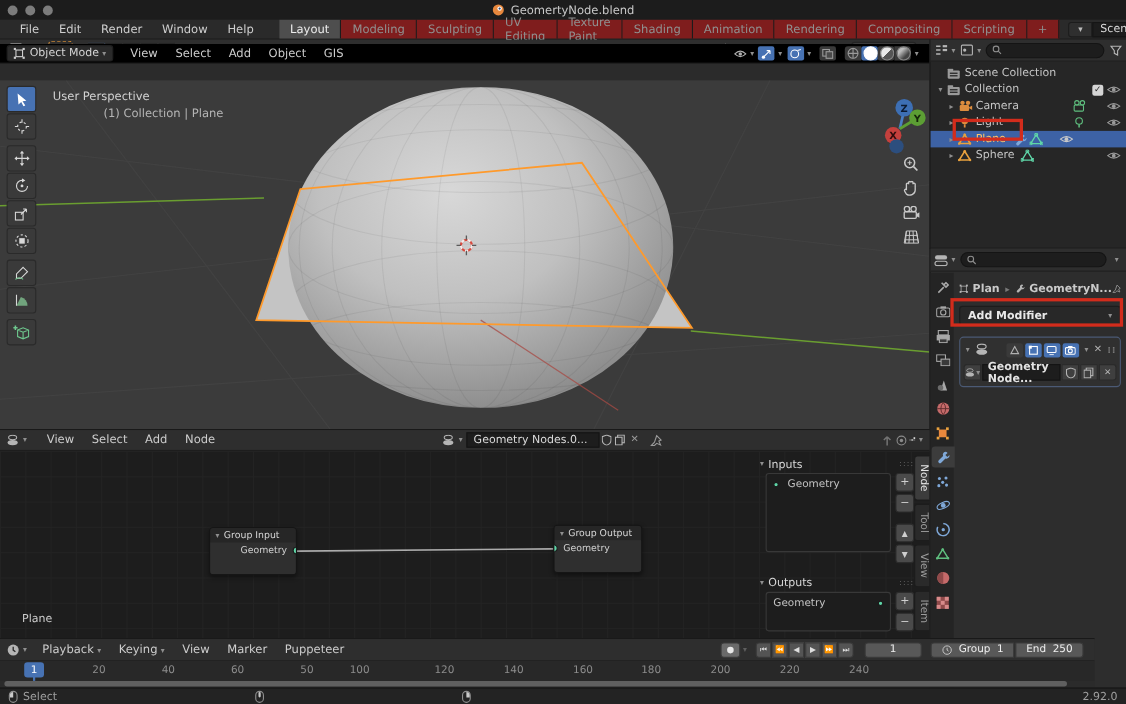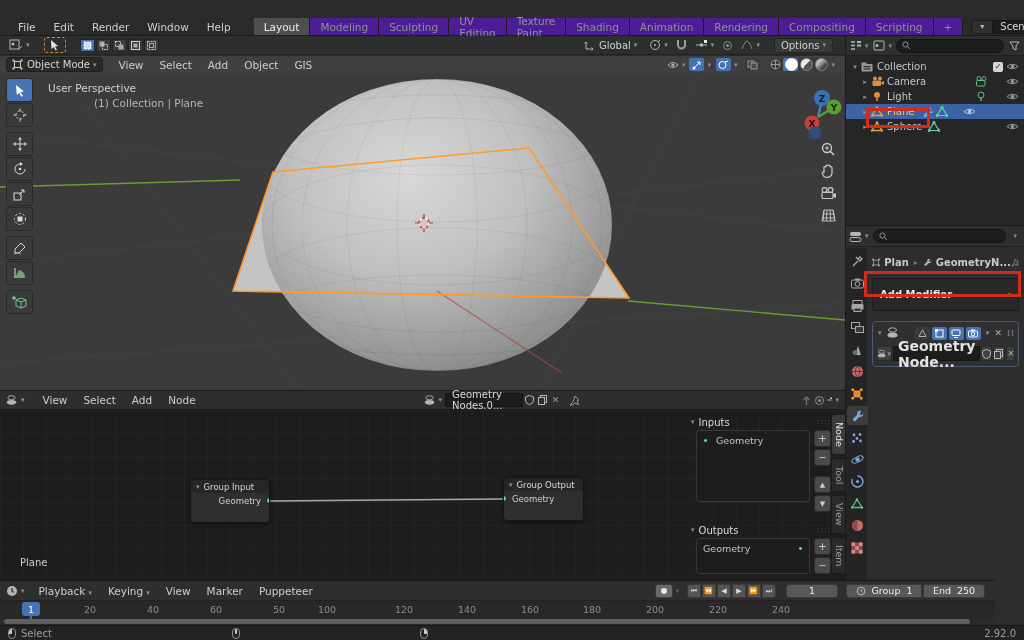--- a/index.html
+++ b/index.html
@@ -129,6 +129,18 @@
 
 <div id="app">
 
+  <div class="abs titlebar">
+    <span class="tl-dot"></span>
+    <span class="tl-dot"></span>
+    <span class="tl-dot"></span>
+    <div class="tb-title">
+      <svg class="blender-logo-sm" viewBox="0 0 12 12">
+          <circle cx="6" cy="6" r="5" fill="#e8883d"></circle>
+          <circle cx="7.2" cy="4.8" r="2" fill="#fff"></circle>
+          <circle cx="7.2" cy="4.8" r="1" fill="#2b4a7a"></circle>
+        </svg><span>GeomertyNode.blend</span>
+    </div>
+  </div>
 
   <div class="abs menubar">
     <svg width="15" height="13" style="margin:0 2px 0 7px" viewBox="0 0 16 13">

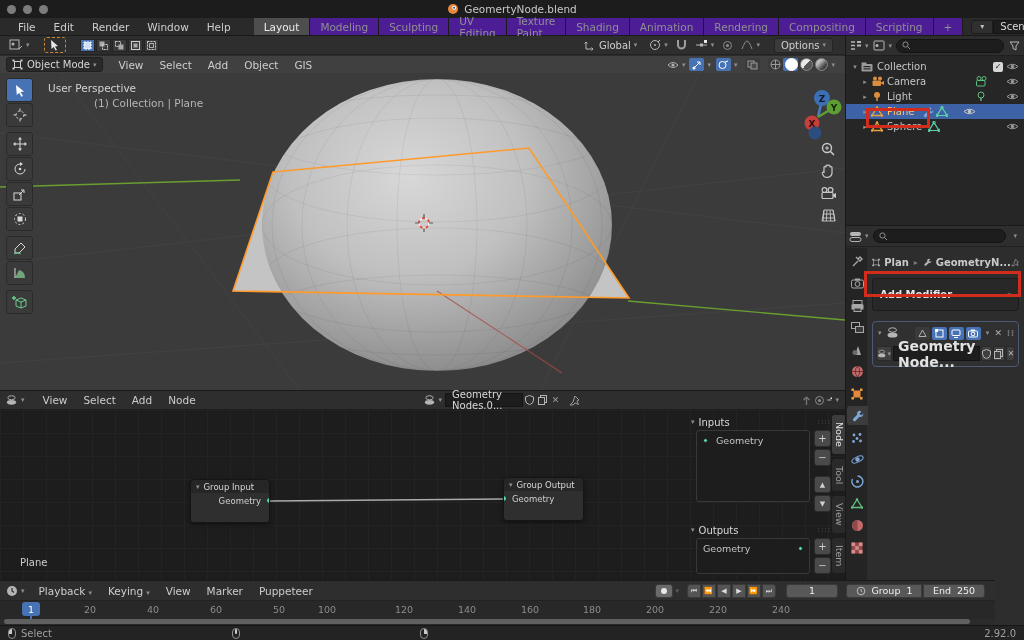--- a/index.html
+++ b/index.html
@@ -20,7 +20,7 @@
   .menubar { left:0; top:18px; width:1024px; height:18px; background:#2a2a2a; display:flex; align-items:center; border-bottom:1px solid #1a1a1a; }
   .menu-item { padding:0 9px; font-size:10.5px; color:#cfcfcf; height:100%; display:flex; align-items:center; cursor:default; }
   .ws-tabs { display:flex; height:100%; margin-left:14px; }
-  .ws-tab { padding:0 10px; display:flex; align-items:center; font-size:10.5px; color:#909090; background:#4c1d95; border-right:1px solid #1b1b1b; }
+  .ws-tab { padding:0 10px; display:flex; align-items:center; font-size:10.5px; color:#909090; background:#7f1d1d; border-right:1px solid #1b1b1b; }
   .ws-tab.active { background:#4e4e4e; color:#ececec; }
   .id-block { display:flex; align-items:center; height:14px; margin-left:8px; }
   .id-icon-btn { width:22px; height:14px; background:#2f2f2f; border:1px solid #1c1c1c; border-radius:3px 0 0 3px; display:flex; align-items:center; justify-content:center; font-size:8px; color:#bbb; }

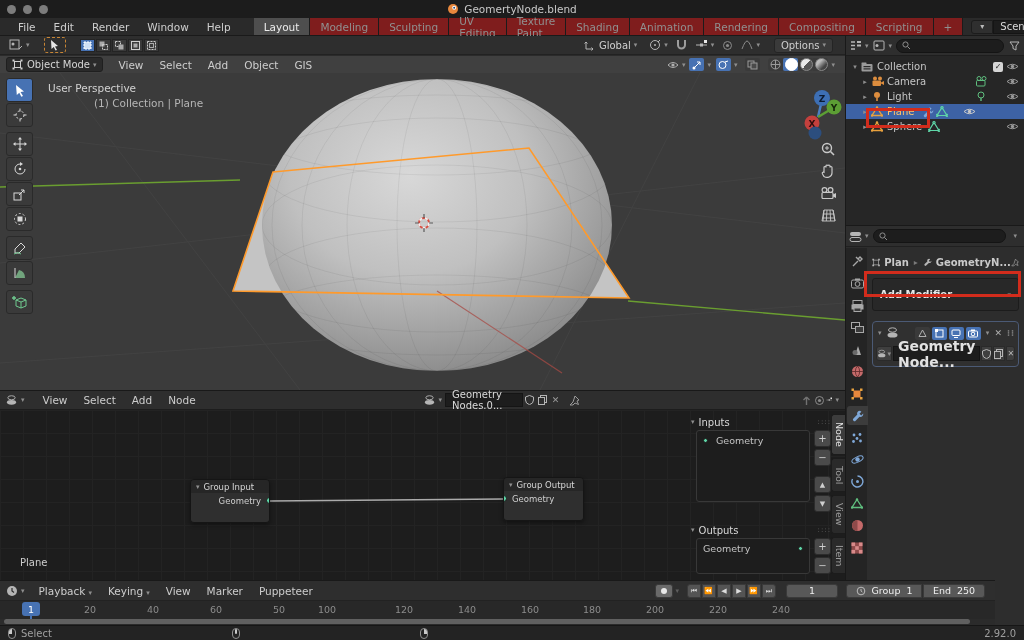--- a/index.html
+++ b/index.html
@@ -37,7 +37,7 @@
   .pill { background:#3a3a3a; border:1px solid #242424; border-radius:3px; height:15px; display:flex; align-items:center; padding:0 6px; font-size:10px; color:#cecece; }
 
   
-  .vp-header { left:0; top:56px; width:845px; height:18px; background:#404040; border-bottom:1px solid #262626; display:flex; align-items:center; }
+  .vp-header { left:0; top:40px; width:845px; height:18px; background:#000000; border-bottom:1px solid #262626; display:flex; align-items:center; }
   .vph-menu { padding:0 8px; font-size:10.5px; color:#cdcdcd; }
   .mode-dd { display:flex; align-items:center; background:#2a2a2a; border:1px solid #1f1f1f; border-radius:3px; height:15px; padding:0 5px; margin-left:6px; font-size:10px; color:#d5d5d5; }
   .shadeball { width:13px; height:13px; border-radius:50%; border:1px solid #888; margin-left:2px; }

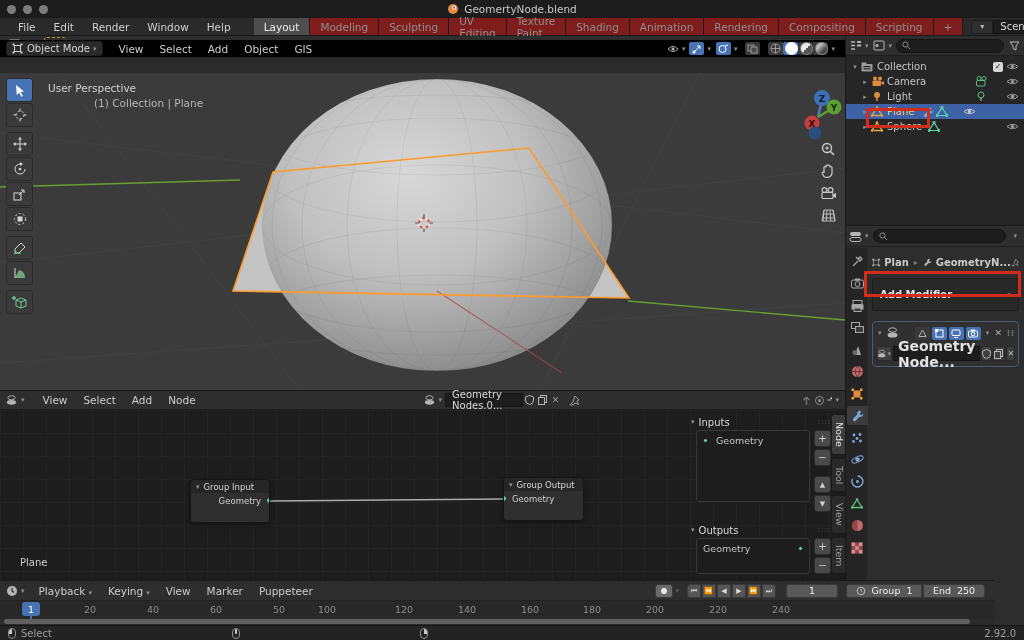--- a/index.html
+++ b/index.html
@@ -512,6 +512,18 @@
         </span>
     </div>
     <div style="padding-top:3px">
+      <div class="ol-row">
+        <span class="disc"></span>
+        <span class="ol-ic">
+            <svg width="12" height="10" viewBox="0 0 12 10">
+              <rect x="0.5" y="2" width="11" height="7.5" rx="1" fill="#9a9a9a"></rect>
+              <rect x="0.5" y="0.5" width="5" height="2" rx="0.5" fill="#9a9a9a"></rect>
+              <rect x="2.5" y="4" width="7" height="1.2" fill="#2b2b2b"></rect>
+              <rect x="2.5" y="6.3" width="7" height="1.2" fill="#2b2b2b"></rect>
+            </svg>
+          </span>
+        <span class="ol-label">Scene Collection</span>
+      </div>
       <div class="ol-row">
         <span class="disc">▾</span>
         <span class="ol-ic">

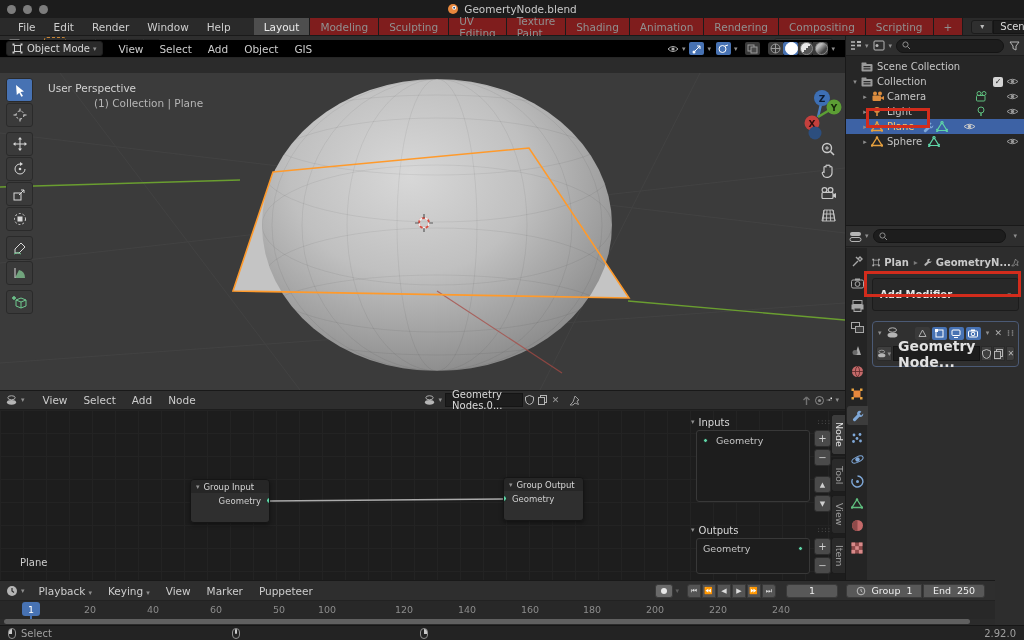--- a/index.html
+++ b/index.html
@@ -72,7 +72,7 @@
   .ptab.active { background:#3c3c3c; border-radius:3px 0 0 3px; width:21px; }
   .pr-content { position:absolute; left:21px; top:22px; right:0; bottom:0; padding:4px 5px;font-weight:bold; }
   .crumb { display:flex; align-items:center; font-size:10px; color:#c9c9c9; height:20px; }
-  .addmod { position:relative; margin-top:6px; height:33px; background:#282828; border:1px solid #1c1c1c; border-radius:3px; display:flex; align-items:center; padding:0 7px; font-size:10px; color:#e8e8e8; }
+  .addmod { position:relative; margin-top:6px; height:18px; background:#282828; border:1px solid #1c1c1c; border-radius:3px; display:flex; align-items:center; padding:0 7px; font-size:10px; color:#e8e8e8; }
   .modpanel { margin-top:10px; border:1px solid #4b5a75; border-radius:4px; background:#303030; padding:2px 3px 5px 3px; }
   .modhdr { display:flex; align-items:center; height:18px; gap:2px; }
   .tgl { width:15px; height:13px; border-radius:2px; display:flex; align-items:center; justify-content:center; background:#3a3a3a; }

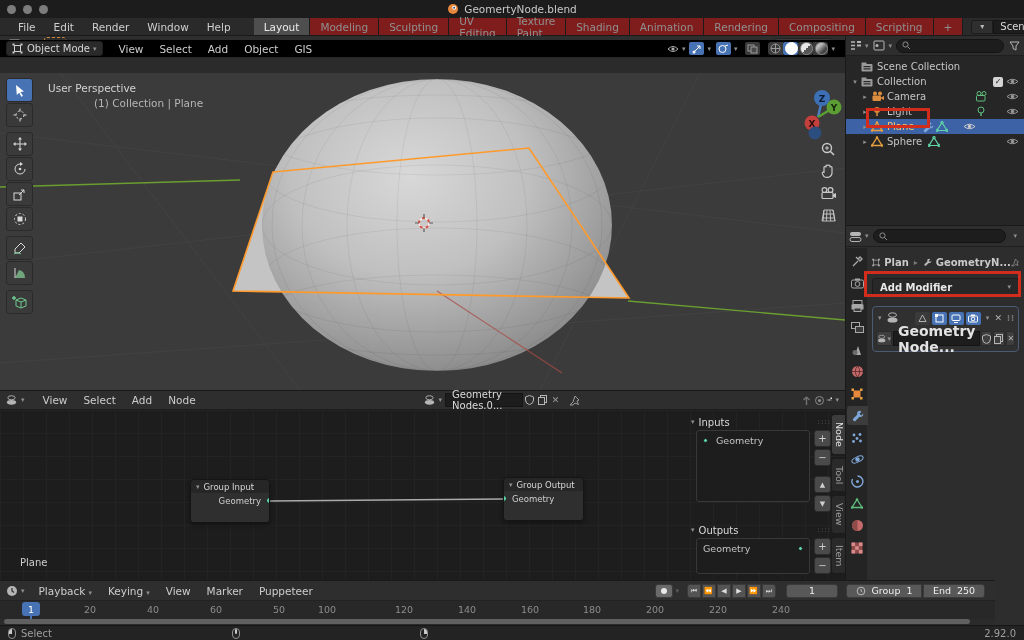--- a/index.html
+++ b/index.html
@@ -78,7 +78,7 @@
   .tgl { width:15px; height:13px; border-radius:2px; display:flex; align-items:center; justify-content:center; background:#3a3a3a; }
   .tgl.on { background:#4772b3; }
   .namerow { display:flex; align-items:center; margin-top:4px; gap:1px; }
-  .namefield { background:#1d1d1d; border:1px solid #141414; height:15px; flex:1; display:flex; align-items:center; padding:0 4px; font-size:14px; color:#e2e2e2; }
+  .namefield { background:#1d1d1d; border:1px solid #141414; height:15px; flex:1; display:flex; align-items:center; padding:0 4px; font-size:10px; color:#e2e2e2; }
   .sqbtn { width:16px; height:15px; background:#3f3f3f; border:1px solid #2a2a2a; display:flex; align-items:center; justify-content:center; color:#b5b5b5; font-size:8px; }
 
   

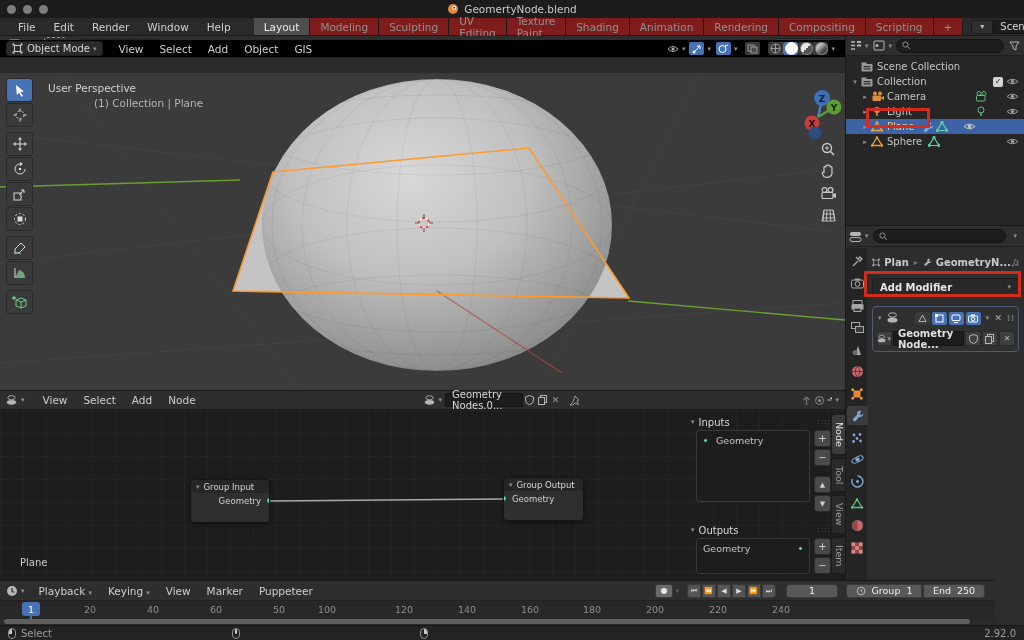--- a/index.html
+++ b/index.html
@@ -877,7 +877,7 @@
           </svg>
         </span>
         <span class="dd">▾</span>
-      <span class="id-field" style="width:78px; margin-left:3px">Geometry Nodes.0...</span>
+      <span class="id-field" style="width:121px; margin-left:3px">Geometry Nodes.0...</span>
       <span class="mini-ic">
           <svg width="9" height="10" viewBox="0 0 9 10">
             <path d="M4.5 0.5 L8.5 2 V5 Q8.5 8.5 4.5 9.7 Q0.5 8.5 0.5 5 V2z" fill="none" stroke="#b5b5b5"></path>

